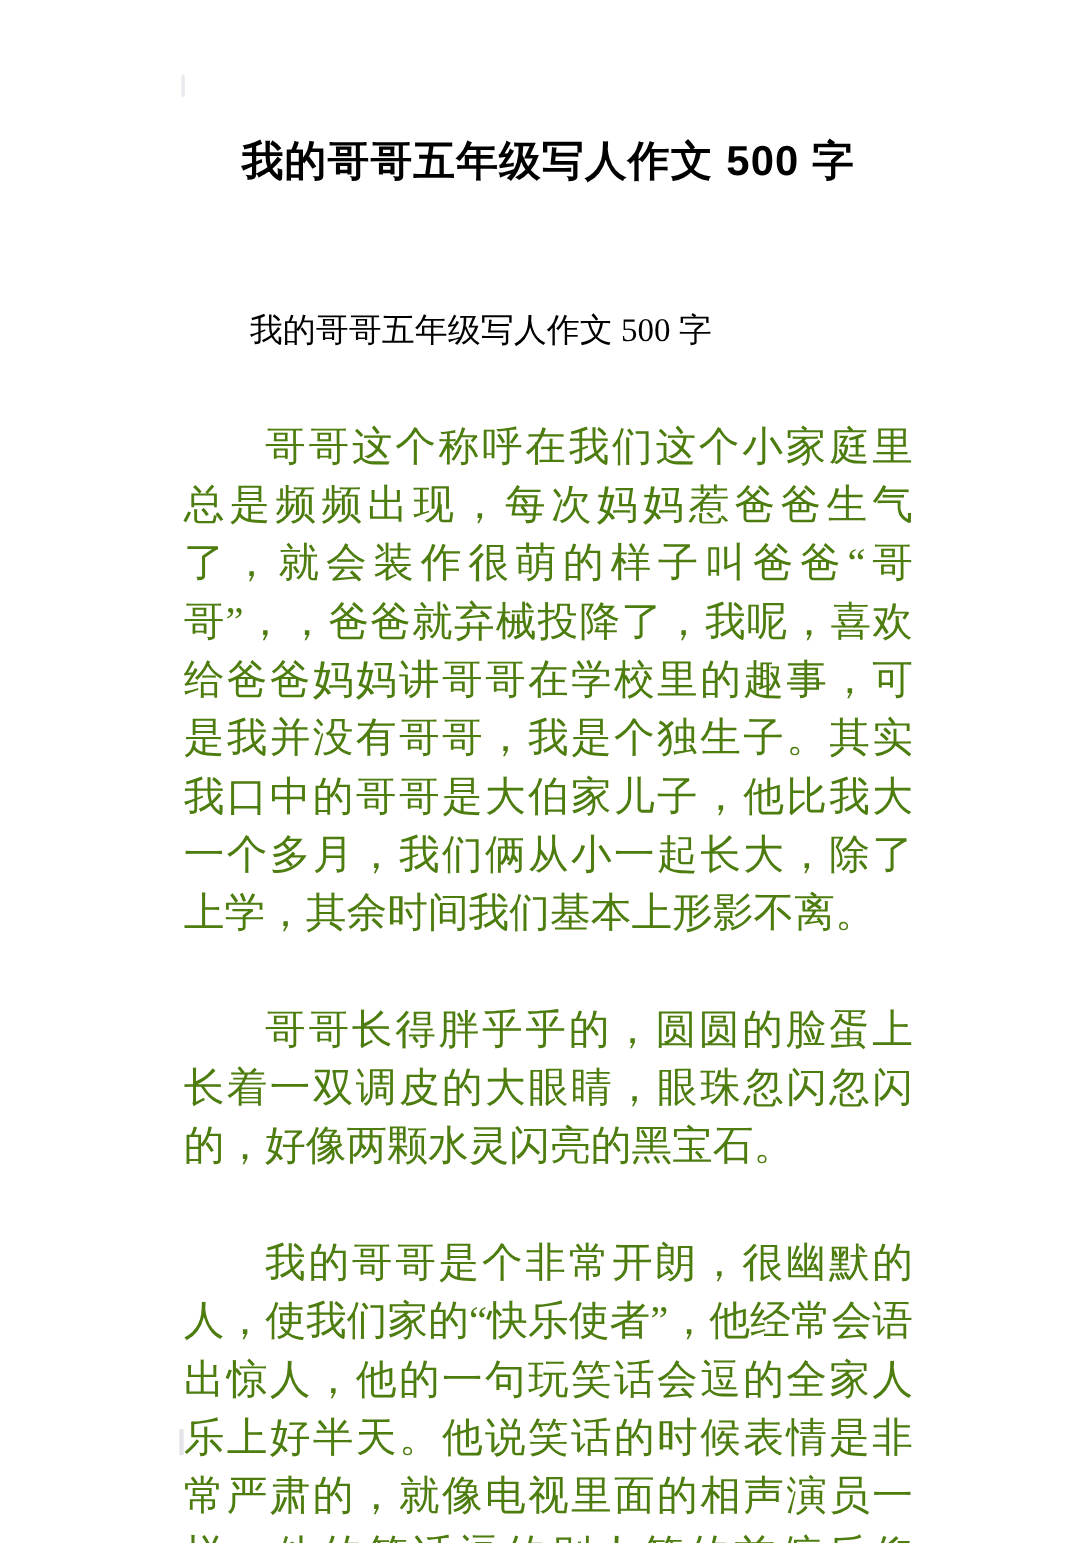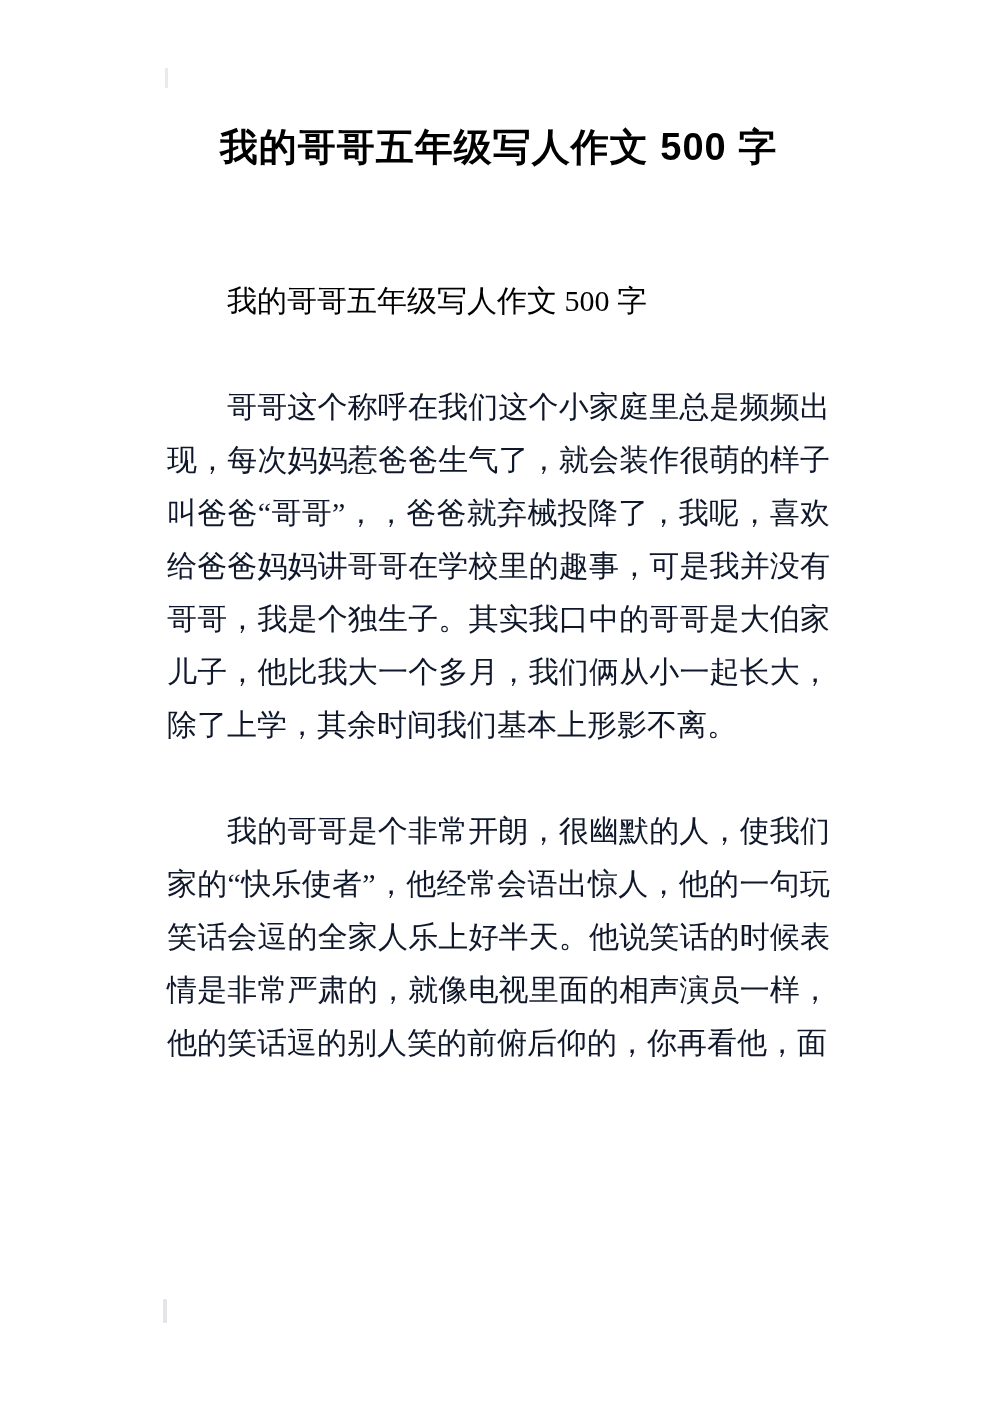--- a/index.html
+++ b/index.html
@@ -40,12 +40,12 @@
   }
   .doc-para {
     margin: 53px 0 0 0;
-    font-size: 30px;
+    font-size: 37px;
     line-height: 53px;
     text-indent: 2em;
     text-align: justify;
     word-break: break-all;
-    color: #0f172a;
+    color: #4d7c0f;
   }
   .scan-artifact {
     position: absolute;

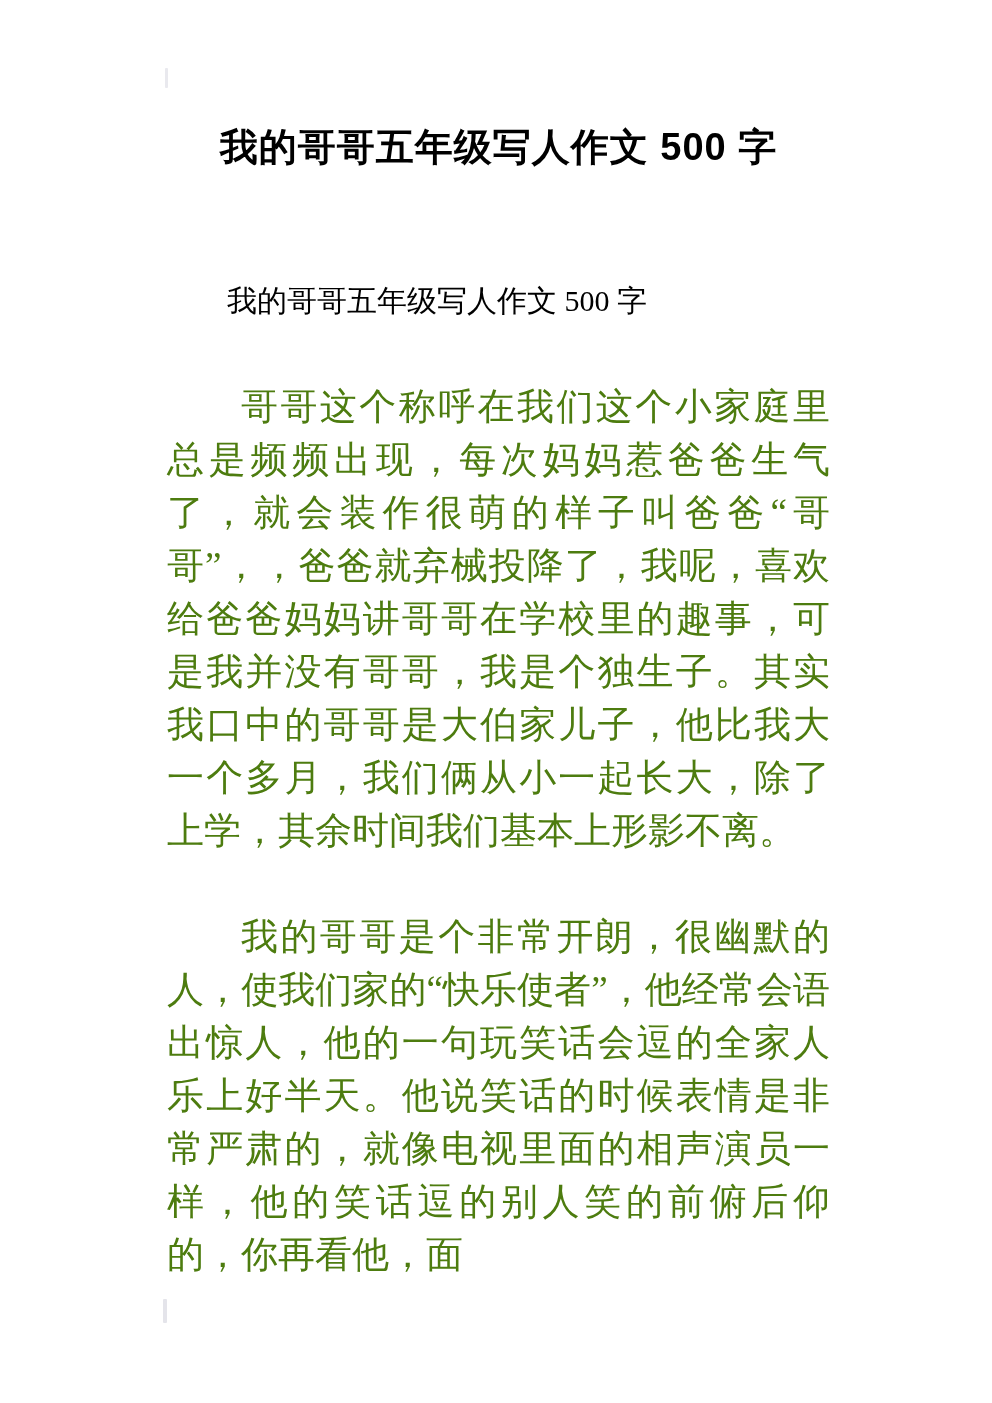--- a/index.html
+++ b/index.html
@@ -76,6 +76,7 @@
   <h1 class="doc-title">我的哥哥五年级写人作文 500 字</h1>
   <p class="doc-subtitle">我的哥哥五年级写人作文 500 字</p>
   <p class="doc-para">哥哥这个称呼在我们这个小家庭里总是频频出现，每次妈妈惹爸爸生气了，就会装作很萌的样子叫爸爸“哥哥”，，爸爸就弃械投降了，我呢，喜欢给爸爸妈妈讲哥哥在学校里的趣事，可是我并没有哥哥，我是个独生子。其实我口中的哥哥是大伯家儿子，他比我大一个多月，我们俩从小一起长大，除了上学，其余时间我们基本上形影不离。</p>
+  <p class="doc-para">哥哥长得胖乎乎的，圆圆的脸蛋上长着一双调皮的大眼睛，眼珠忽闪忽闪的，好像两颗水灵闪亮的黑宝石。</p>
   <p class="doc-para">我的哥哥是个非常开朗，很幽默的人，使我们家的“快乐使者”，他经常会语出惊人，他的一句玩笑话会逗的全家人乐上好半天。他说笑话的时候表情是非常严肃的，就像电视里面的相声演员一样，他的笑话逗的别人笑的前俯后仰的，你再看他，面</p>
 </div>
 

